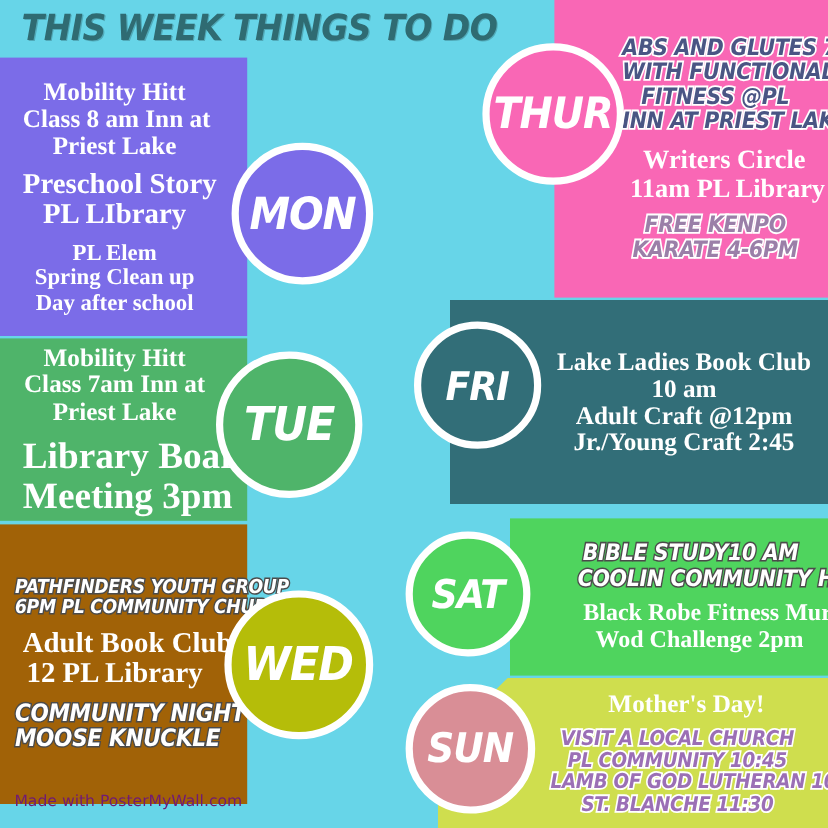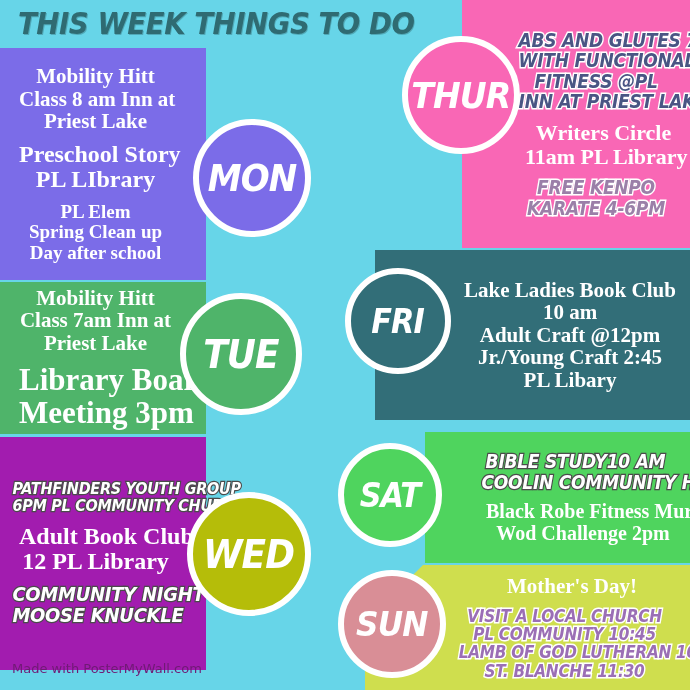--- a/index.html
+++ b/index.html
@@ -276,7 +276,6 @@
         <span class="ln">10 am</span>
         <span class="ln">Adult Craft @12pm</span>
         <span class="ln">Jr./Young  Craft 2:45</span>
-        <span class="ln">PL Libary</span>
       </div>
     </div>
   </div>

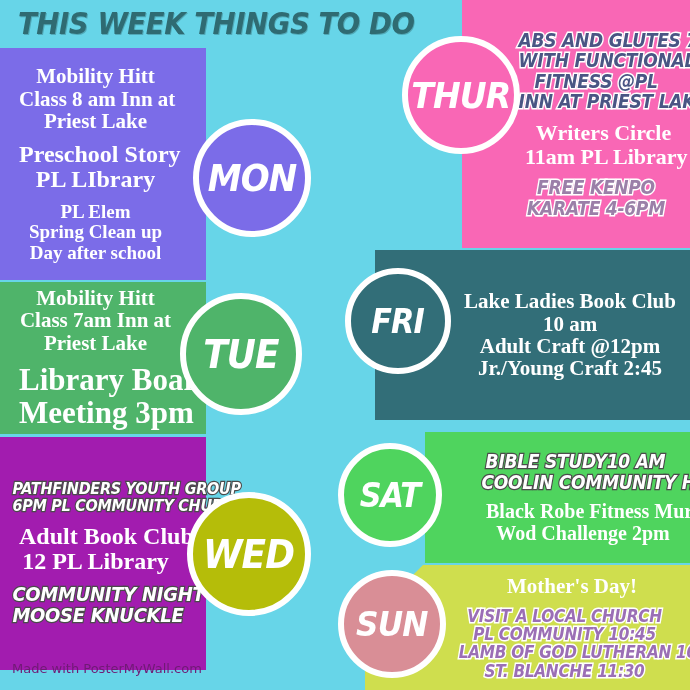--- a/index.html
+++ b/index.html
@@ -47,7 +47,7 @@
 
   .blk-mon { left:0;   top:48px;  width:206px; height:232px; background:#7b6ce8; }
   .blk-tue { left:0;   top:282px; width:206px; height:152px; background:#4fb46a; }
-  .blk-wed { left:0;   top:437px; width:206px; height:233px; background:#a21caf; }
+  .blk-wed { left:0;   top:437px; width:206px; height:233px; background:#a16207; }
 
   .blk-thu { left:462px; top:0;   width:228px; height:248px; background:#f967b5; }
   .blk-fri { left:375px; top:250px; width:315px; height:170px; background:#326e78; }

